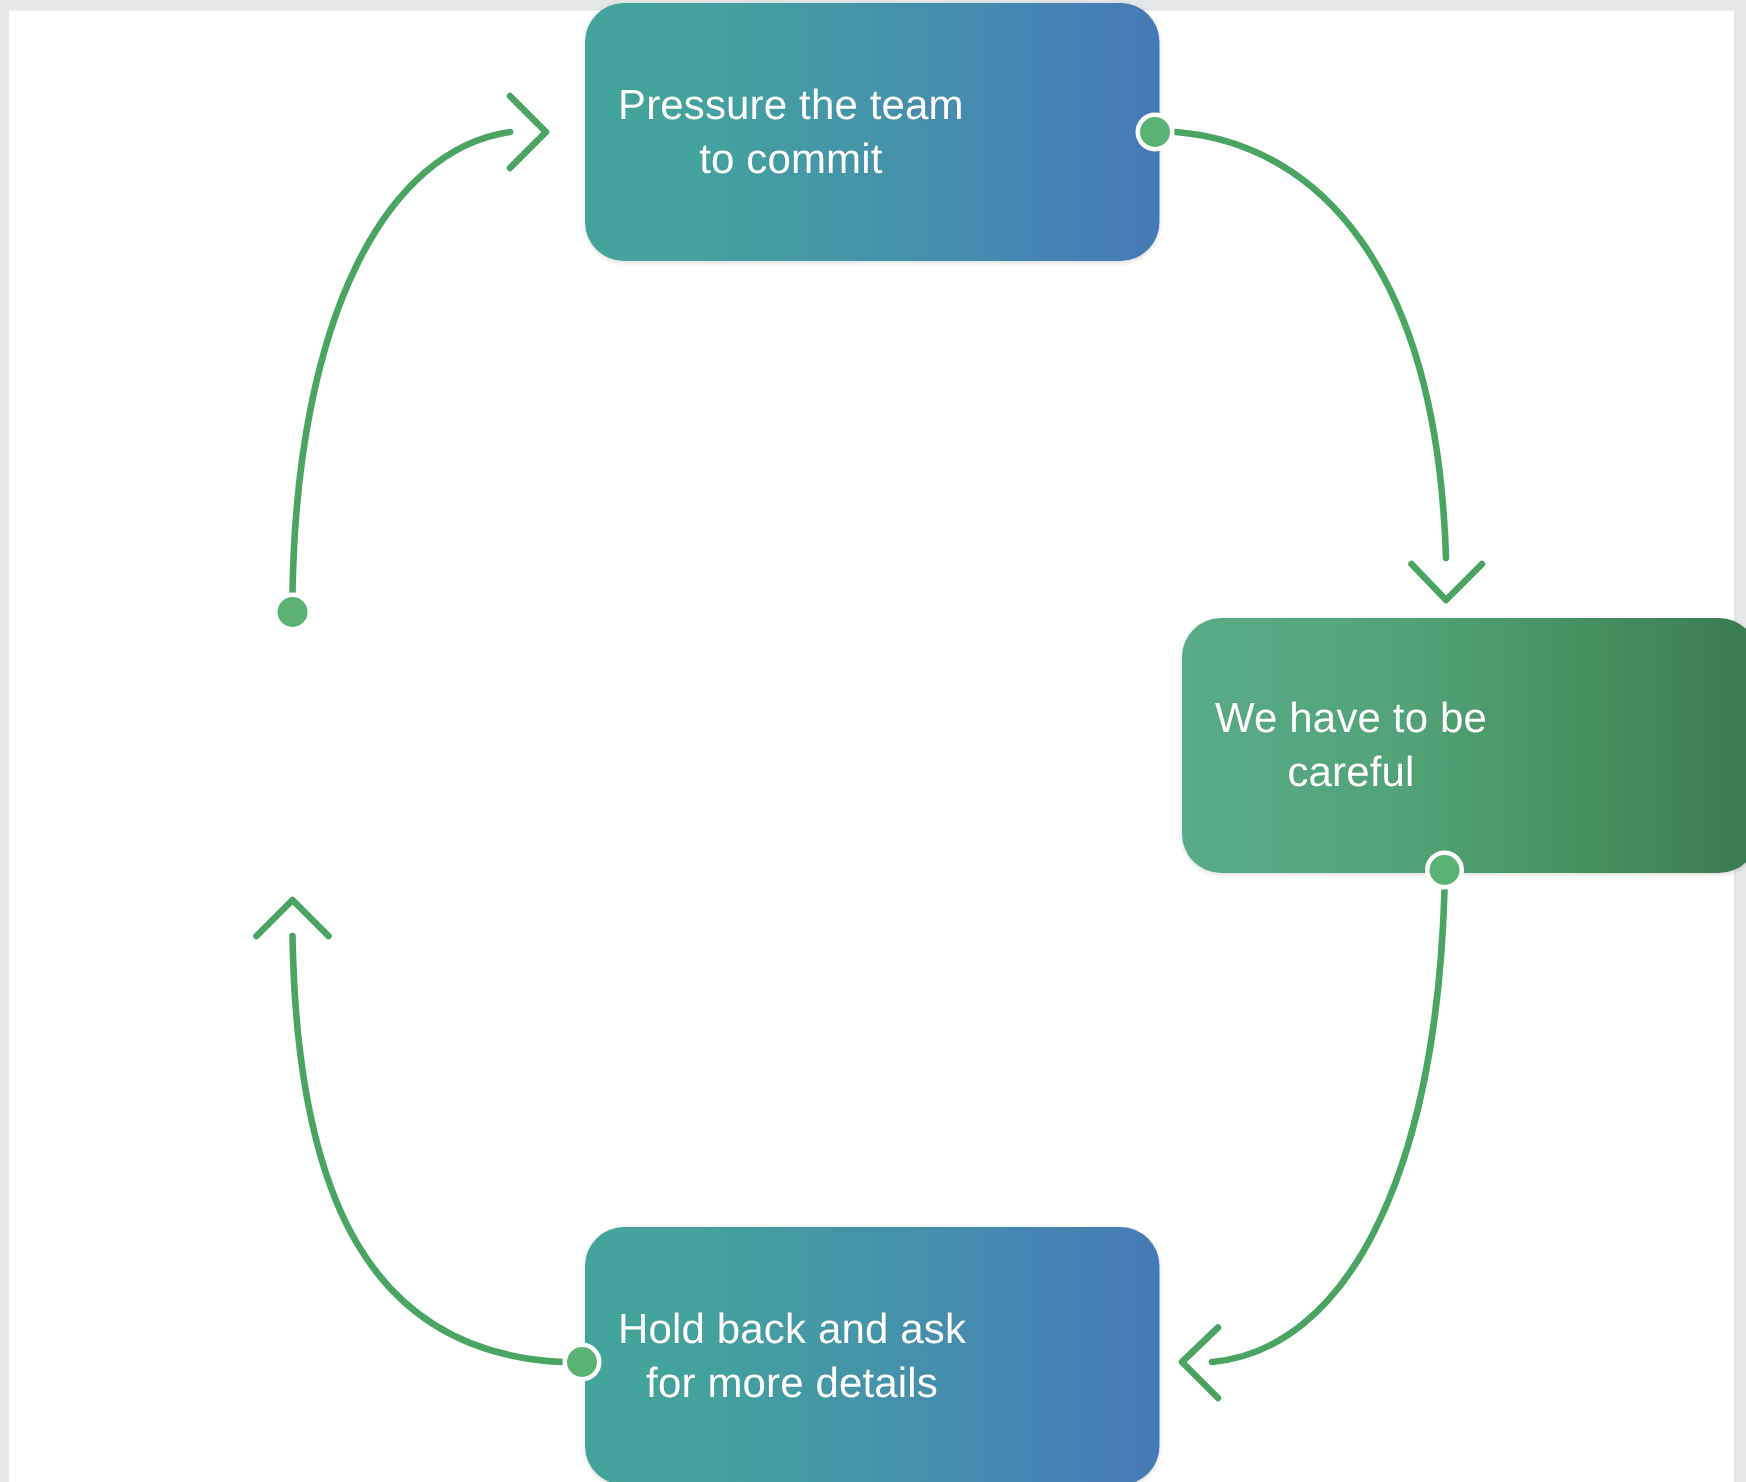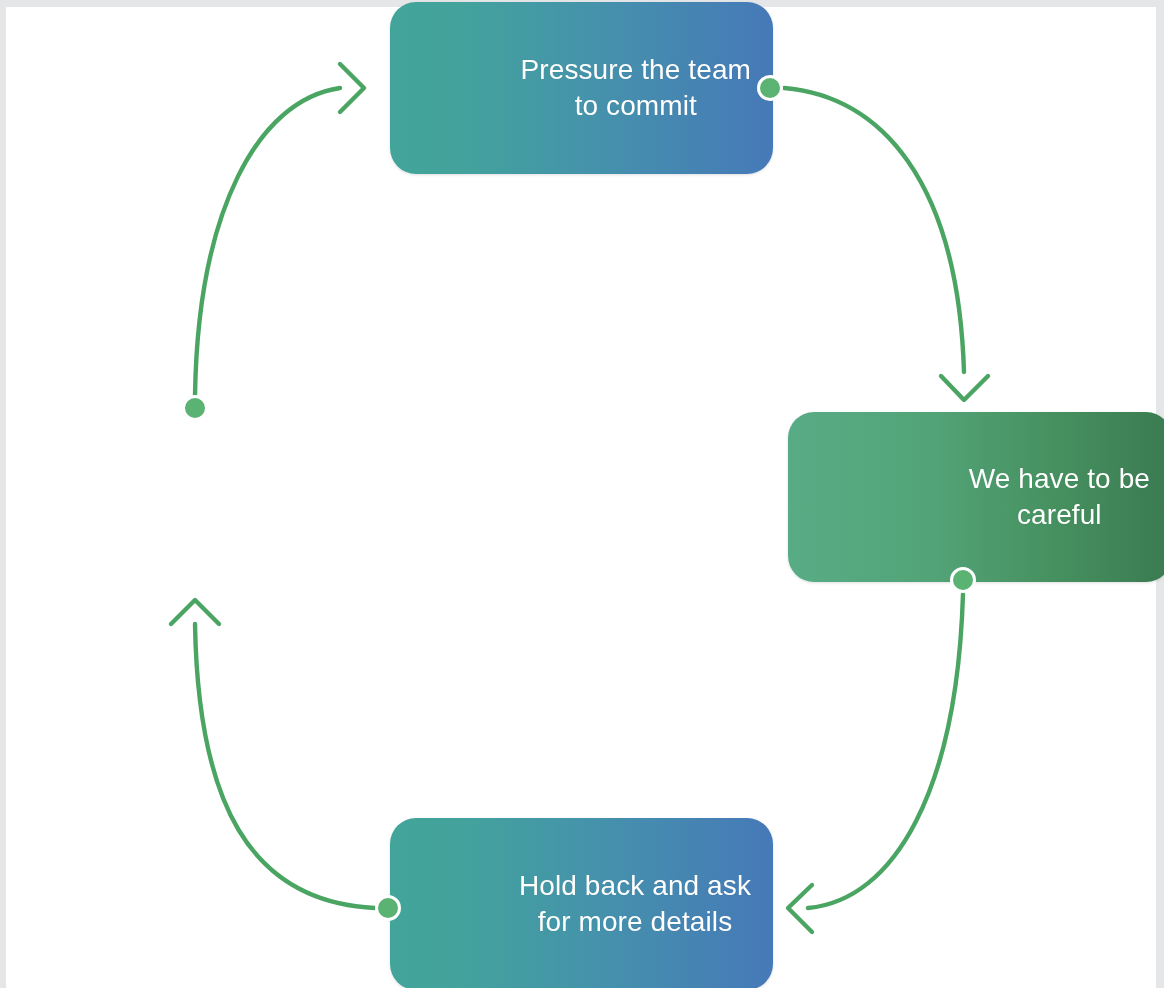--- a/index.html
+++ b/index.html
@@ -41,7 +41,7 @@
     border-radius: 26px;
     display: flex;
     align-items: center;
-    justify-content: flex-end;
+    justify-content: flex-start;
     text-align: center;
     color: #ffffff;
     font-size: 28px;

